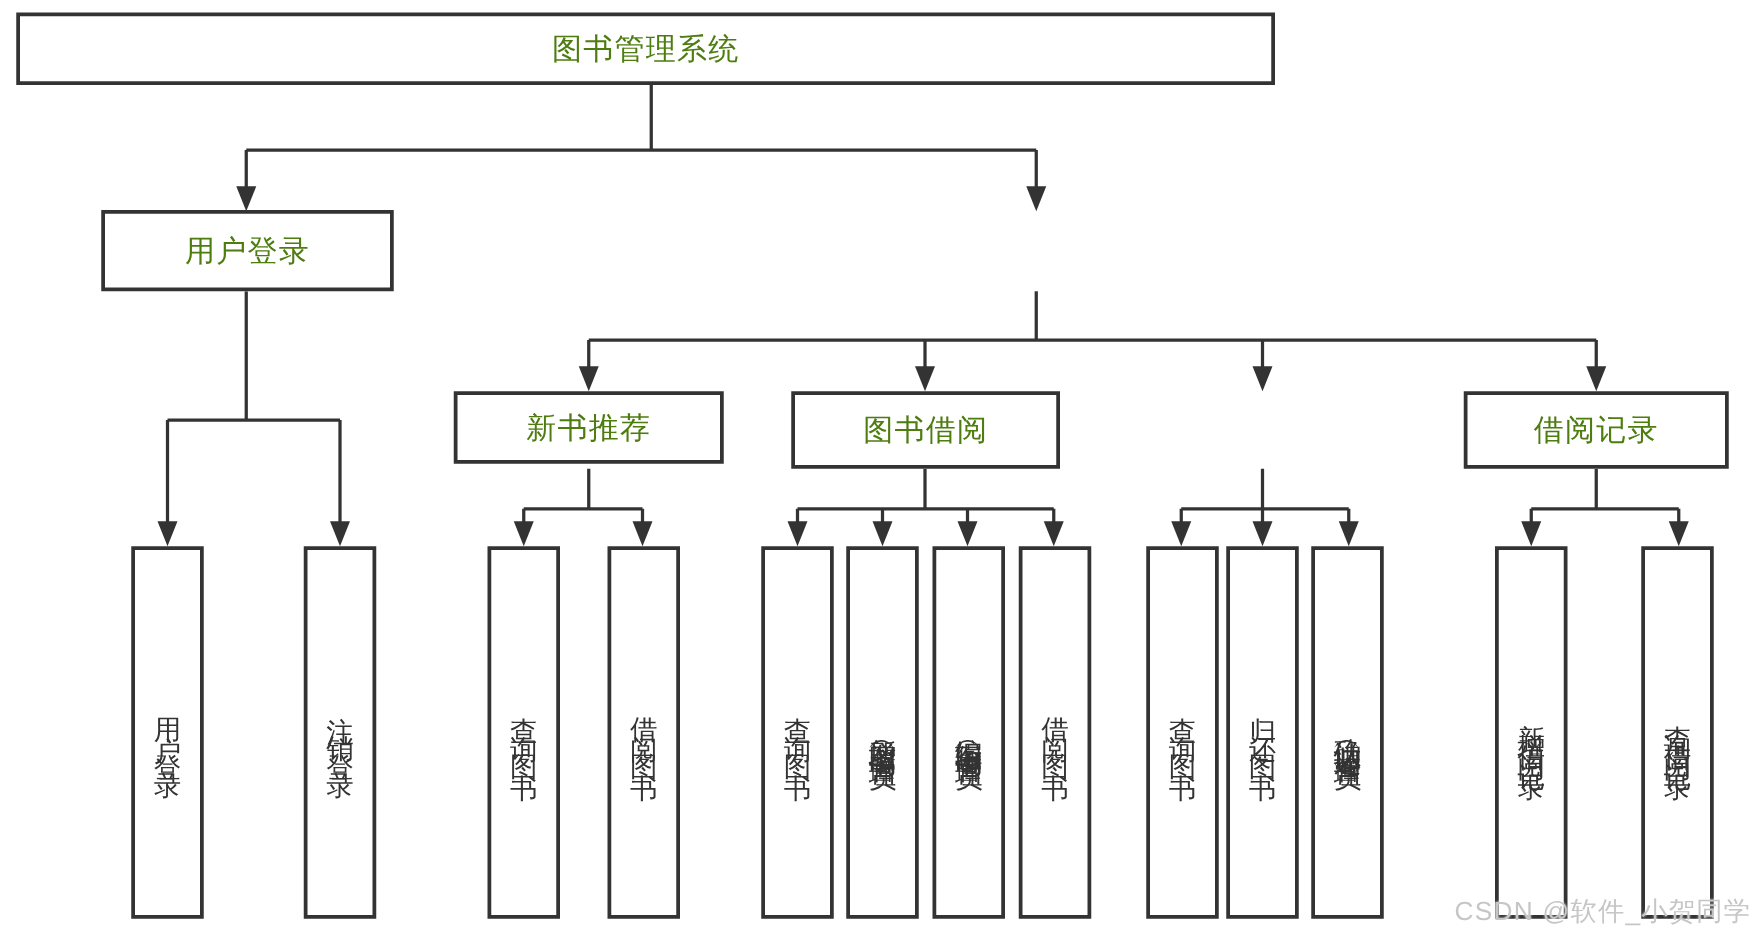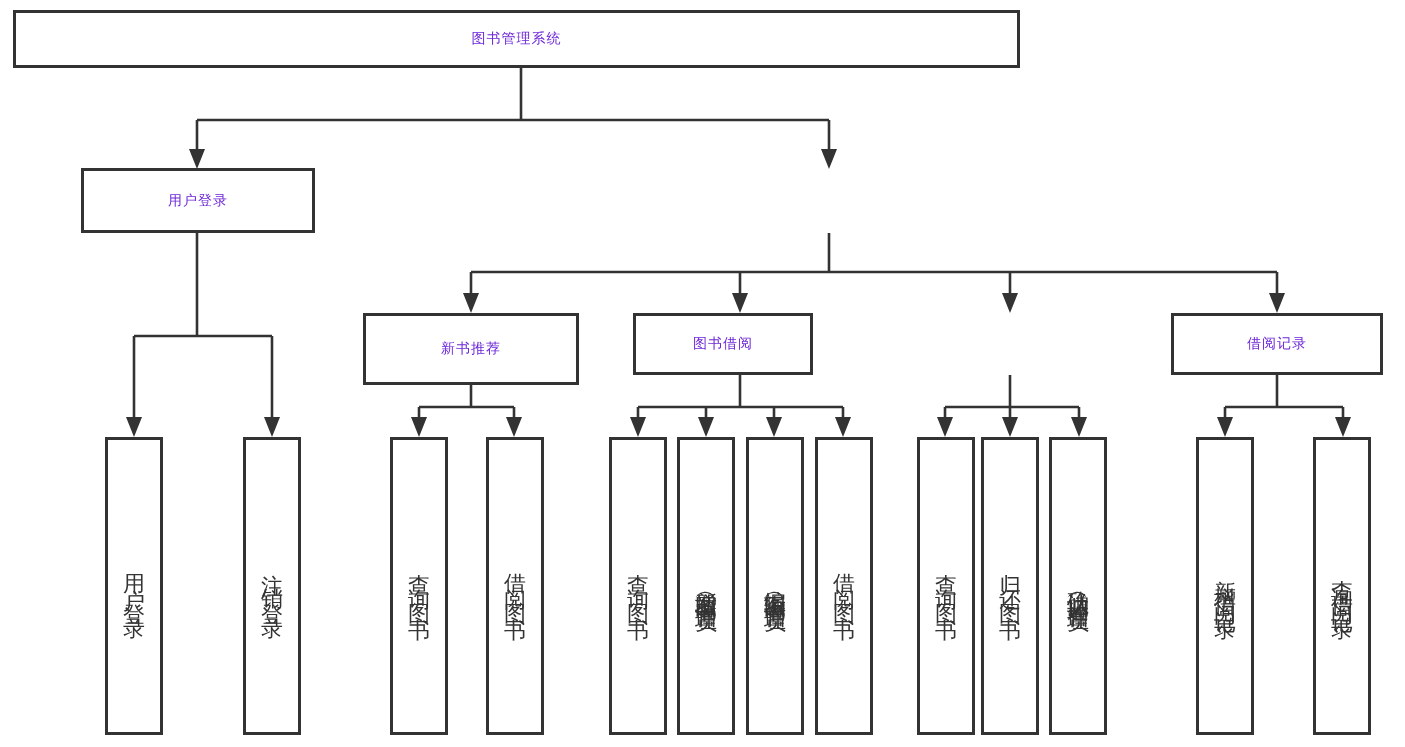--- a/index.html
+++ b/index.html
@@ -17,8 +17,8 @@
     border:3px solid #333333;
     background:#ffffff;
     display:flex;align-items:center;justify-content:center;
-    color:#6d28d9;
-    font-size:14px;
+    color:#4d7c0f;
+    font-size:24px;
     letter-spacing:1px;
   }
   .leaf{

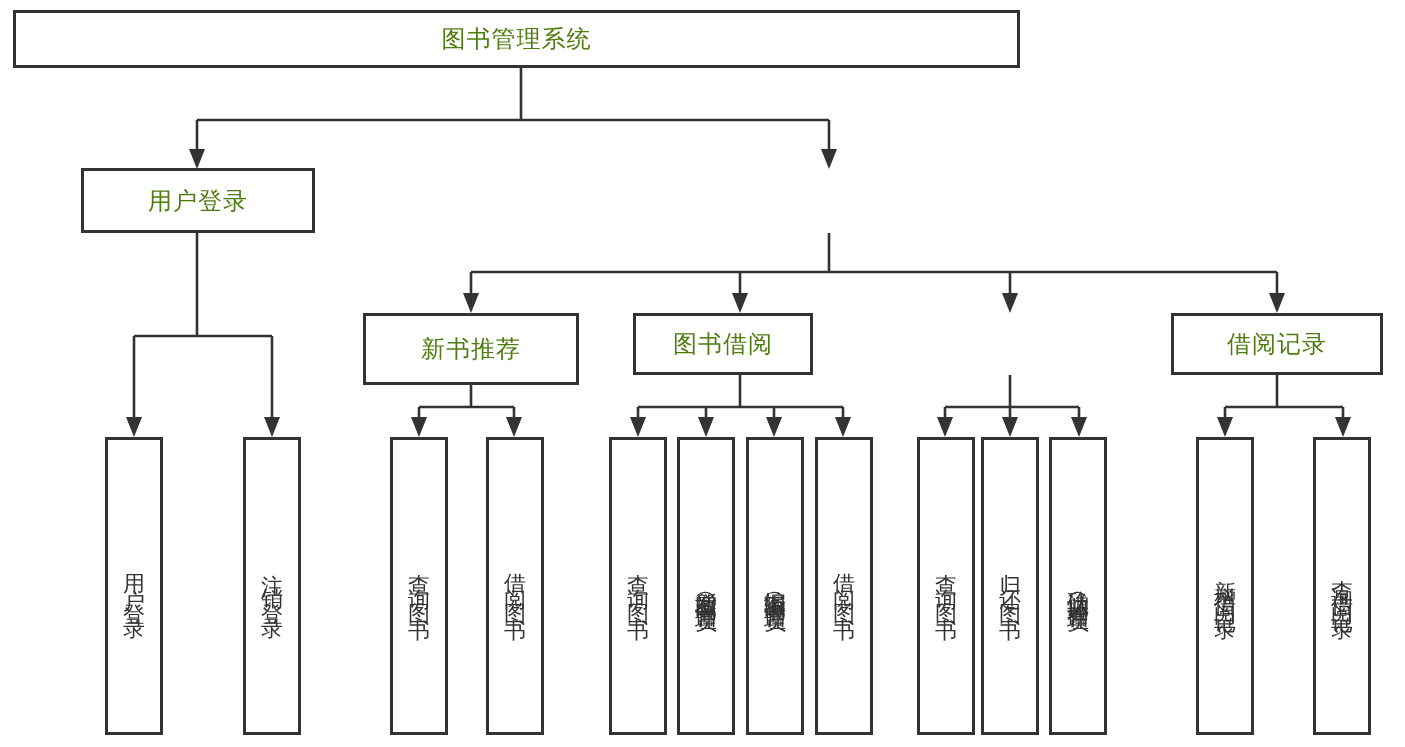--- a/index.html
+++ b/index.html
@@ -130,7 +130,7 @@
     <span>用户登录</span>
   </div>
 
-  <div class="node" style="left:363px;top:313px;width:216px;height:72px">
+  <div class="node" style="left:363px;top:313px;width:216px;height:58px">
     <span>新书推荐</span>
   </div>
   <div class="node" style="left:633px;top:313px;width:180px;height:62px">

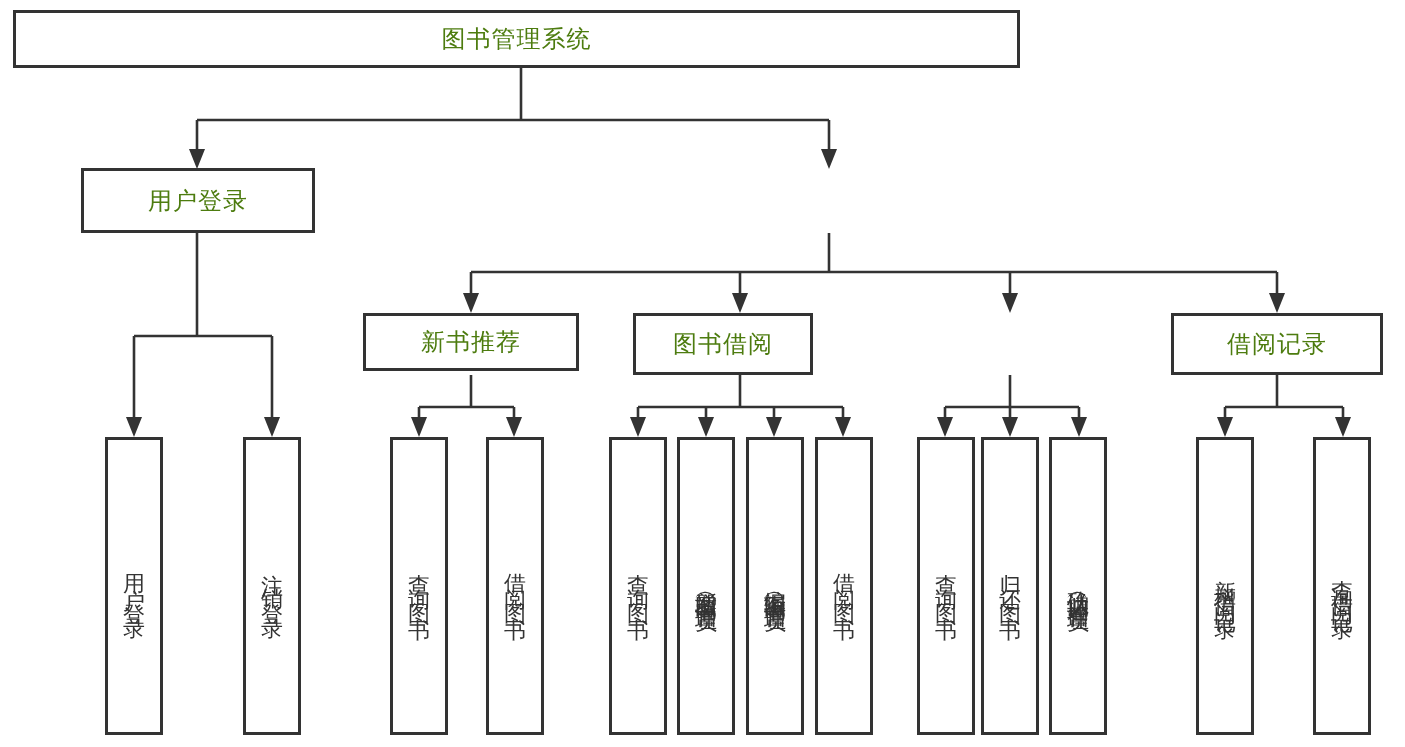--- a/index.html
+++ b/index.html
@@ -133,7 +133,7 @@
   <div class="node" style="left:363px;top:313px;width:216px;height:58px">
     <span>新书推荐</span>
   </div>
-  <div class="node" style="left:633px;top:313px;width:180px;height:62px">
+  <div class="node" style="left:633px;top:313px;width:215px;height:62px">
     <span>图书借阅</span>
   </div>
   <div class="node" style="left:1171px;top:313px;width:212px;height:62px">

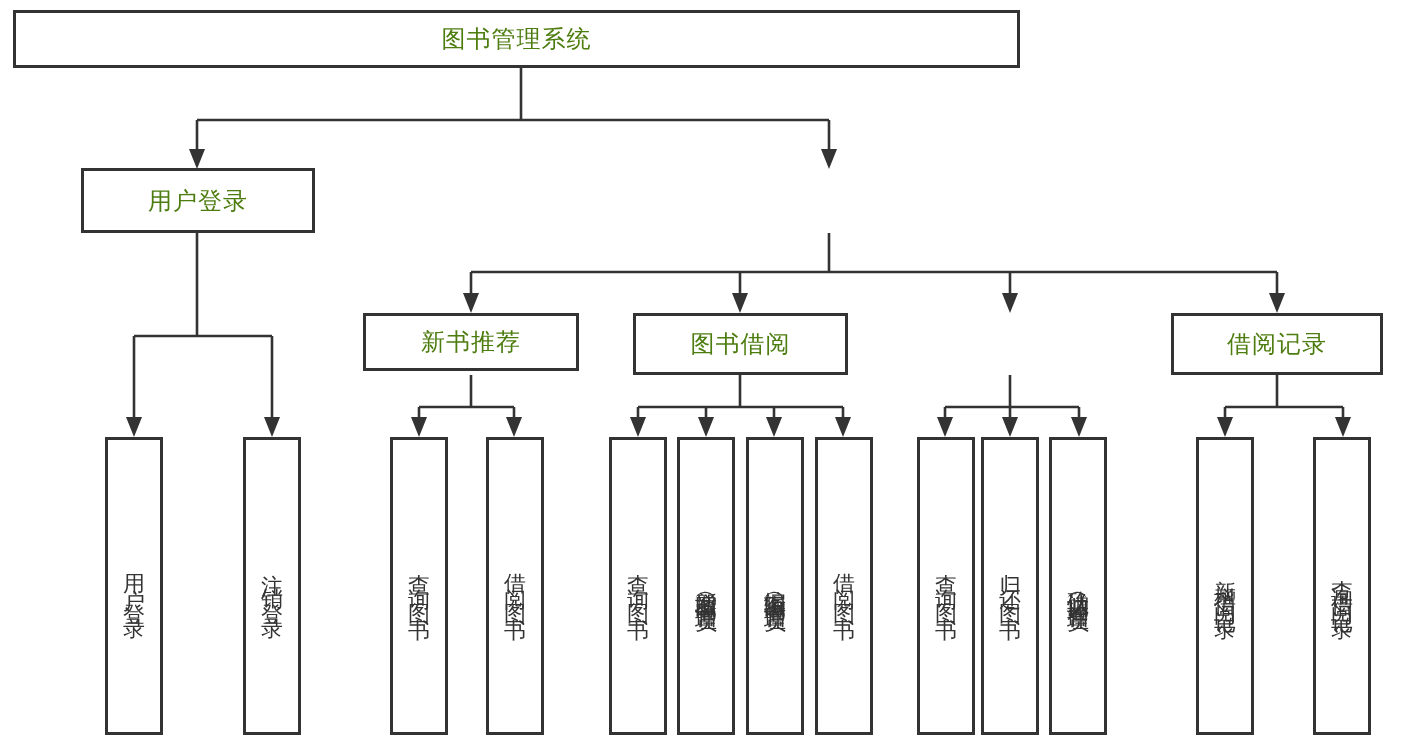--- a/index.html
+++ b/index.html
@@ -184,6 +184,7 @@
     <span class="vtext s6">查询借阅记录</span>
   </div>
 
+  <div class="watermark">CSDN @软件_小贺同学</div>
 </div>
 
 </body></html>

